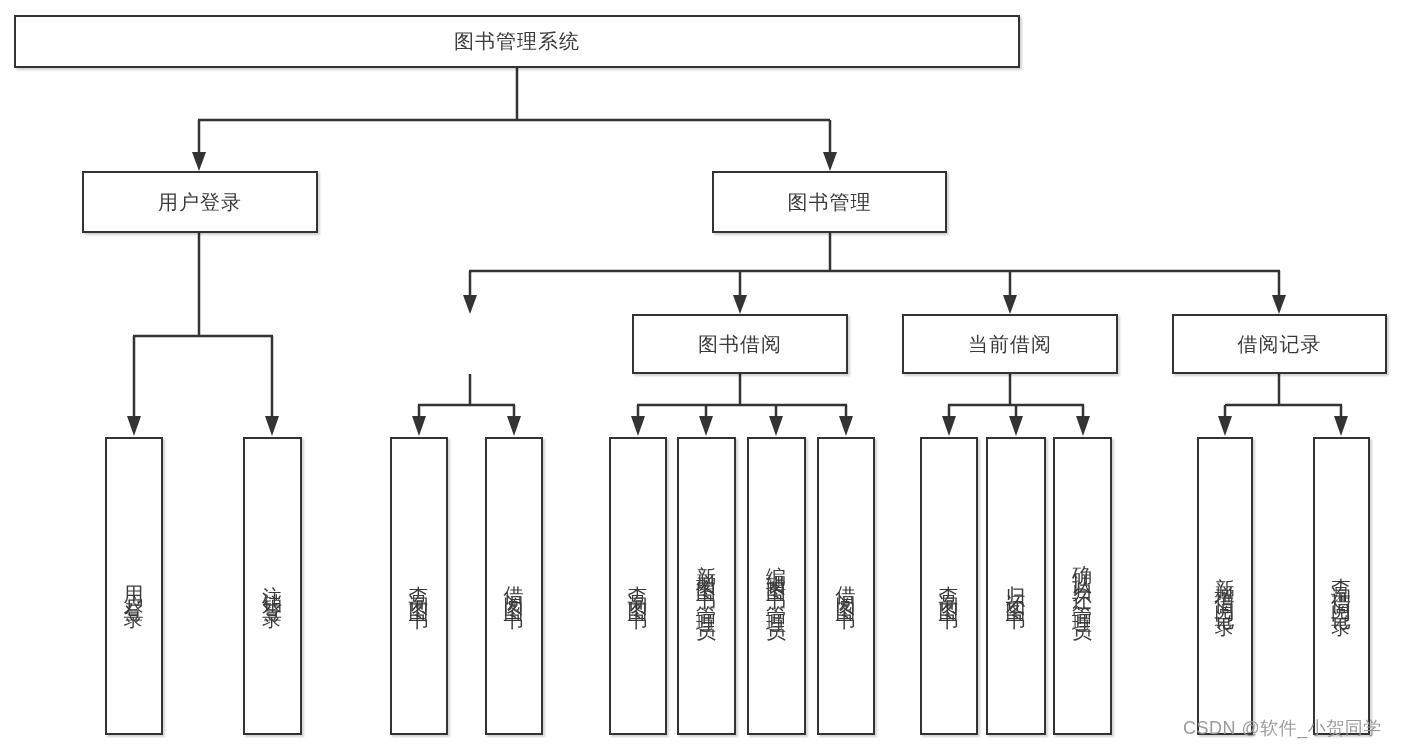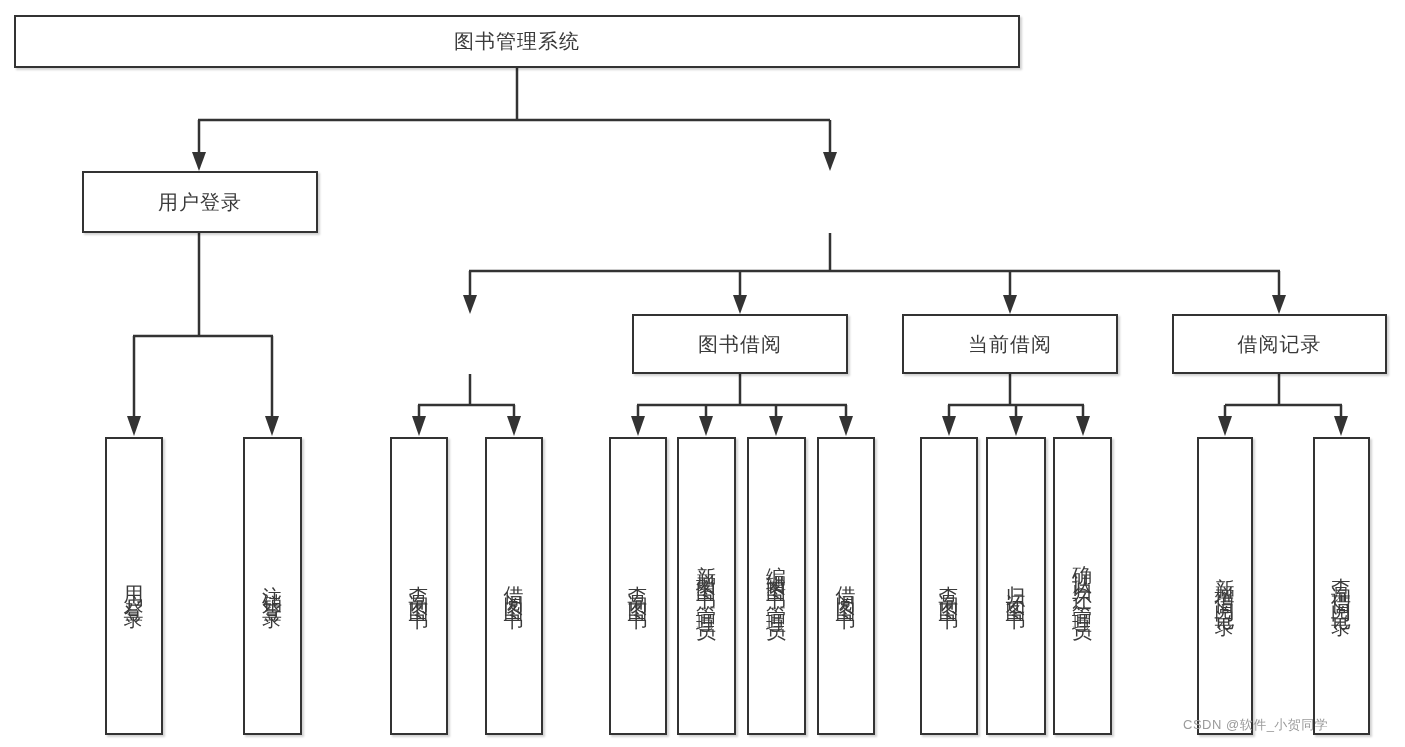--- a/index.html
+++ b/index.html
@@ -139,6 +139,7 @@
   <div class="box h-label" style="left:14px; top:15px; width:1006px; height:53px;">图书管理系统</div>
 
   <div class="box h-label" style="left:82px; top:171px; width:236px; height:62px;">用户登录</div>
+  <div class="box h-label" style="left:712px; top:171px; width:235px; height:62px;">图书管理</div>
 
   <div class="box h-label" style="left:632px; top:314px; width:216px; height:60px;">图书借阅</div>
   <div class="box h-label" style="left:902px; top:314px; width:216px; height:60px;">当前借阅</div>

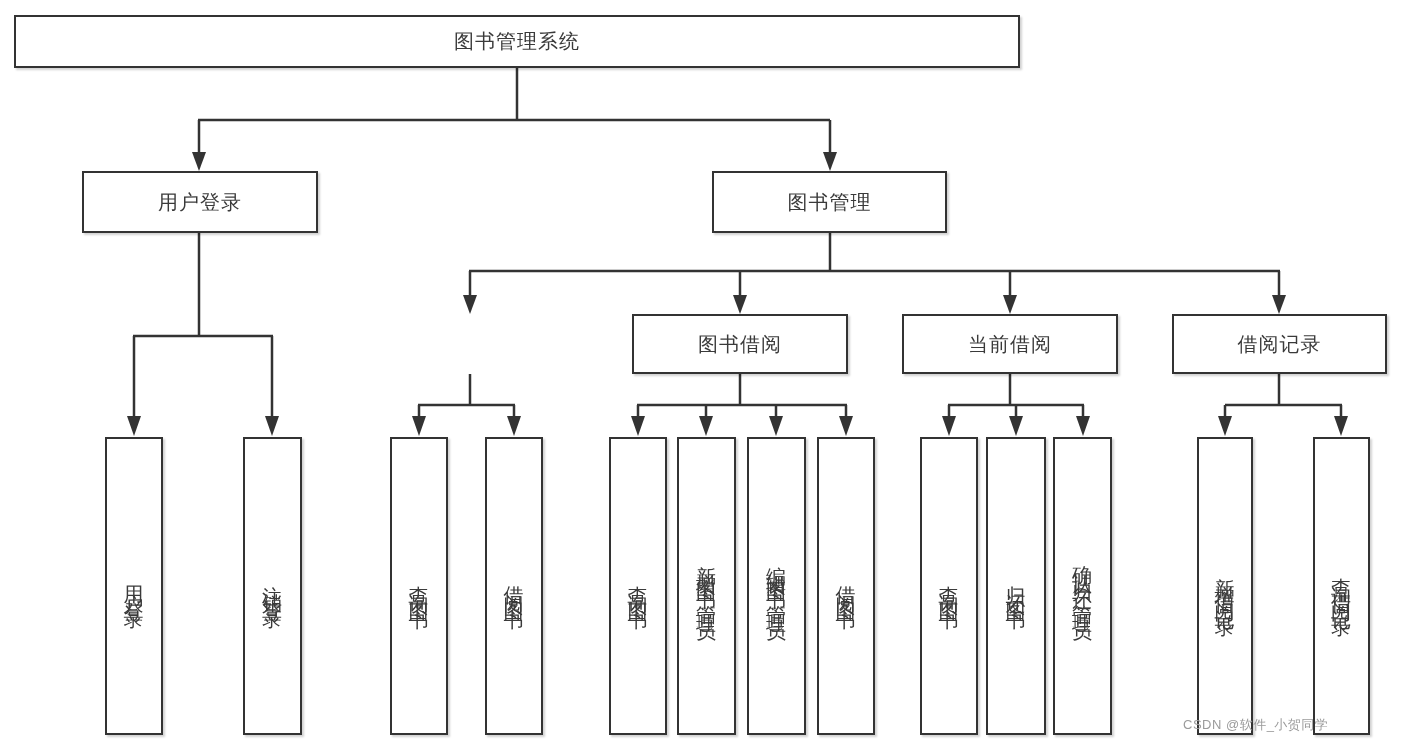--- a/index.html
+++ b/index.html
@@ -51,7 +51,7 @@
     left: 1183px;
     top: 716px;
     width: 222px;
-    font-size: 13px;
+    font-size: 18px;
     letter-spacing: 0.5px;
     color: #9b9b9b;
     z-index: 5;

